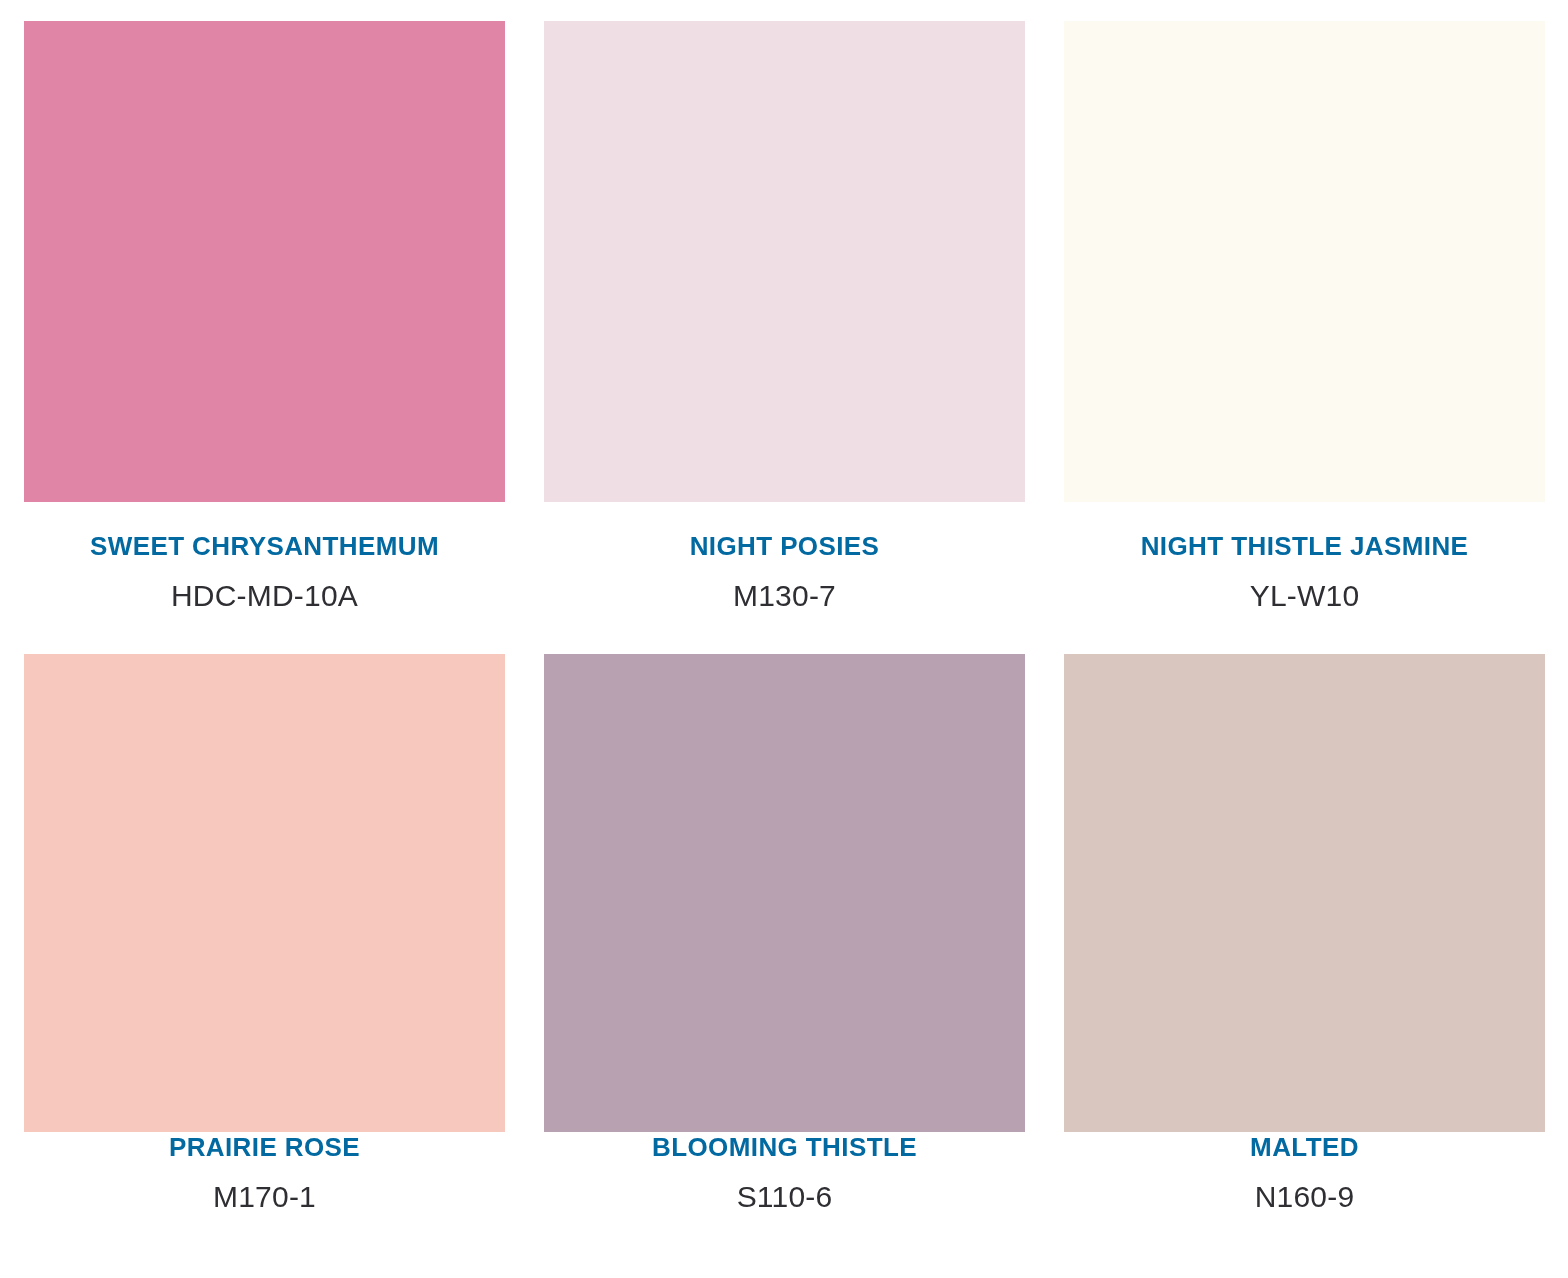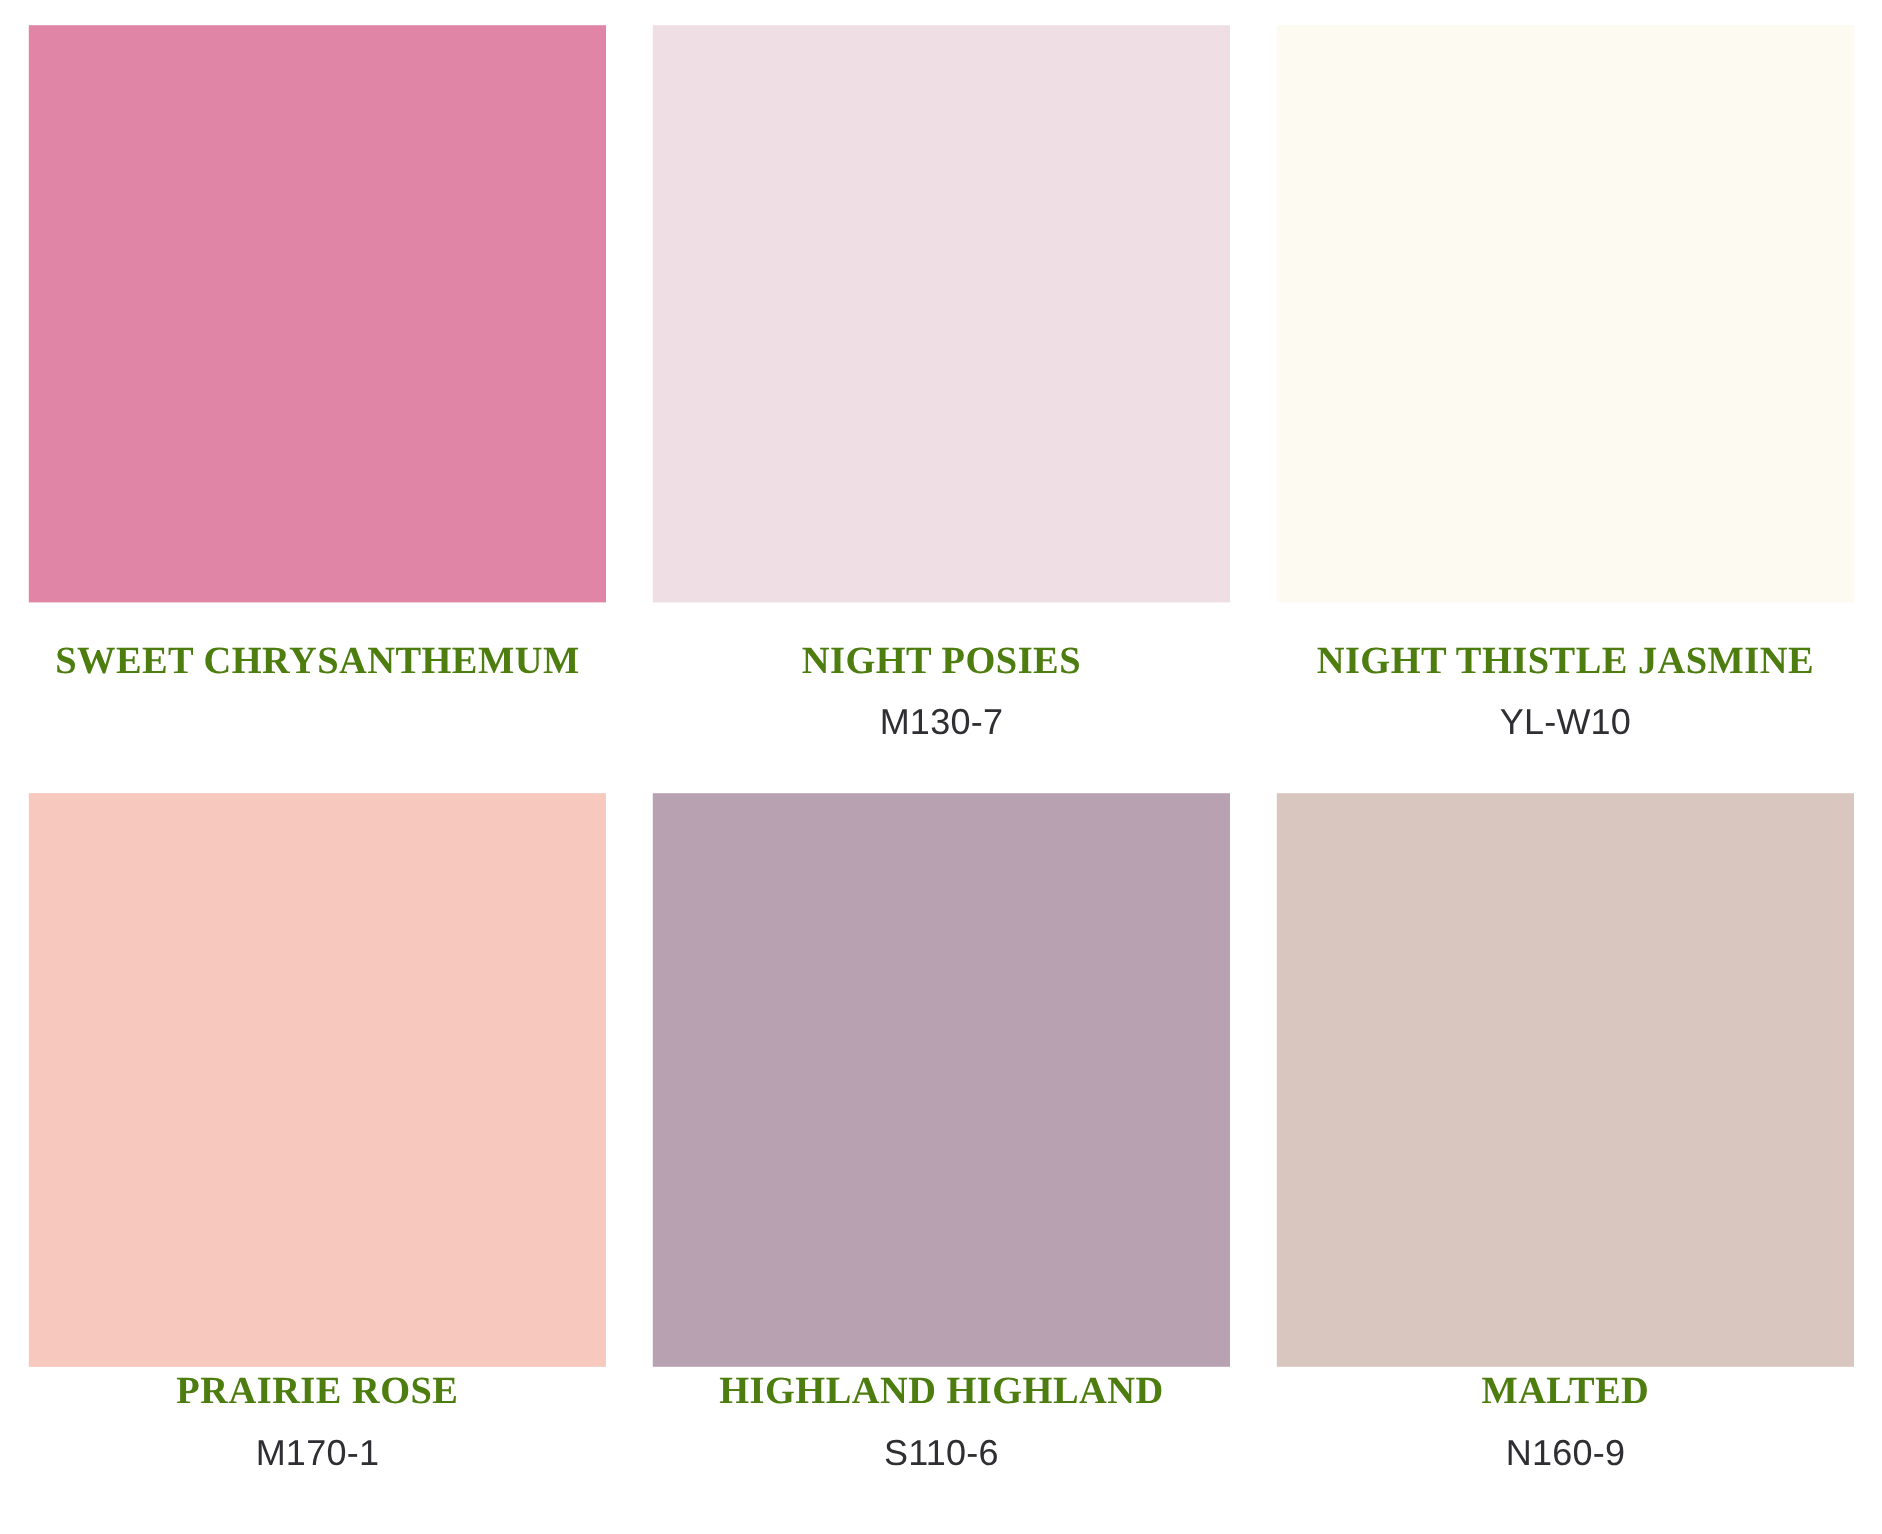--- a/index.html
+++ b/index.html
@@ -58,13 +58,12 @@
   }
   .swatch-name {
     display: block;
-    font-size: 32px;
+    font-size: 26px;
     font-weight: bold;
     letter-spacing: 0.4px;
-    color: #4d7c0f;
+    color: #0369a1;
     line-height: 1.2;
     white-space: nowrap;
-    font-family: Liberation Serif, serif;
   }
   .swatch-code {
     display: block;

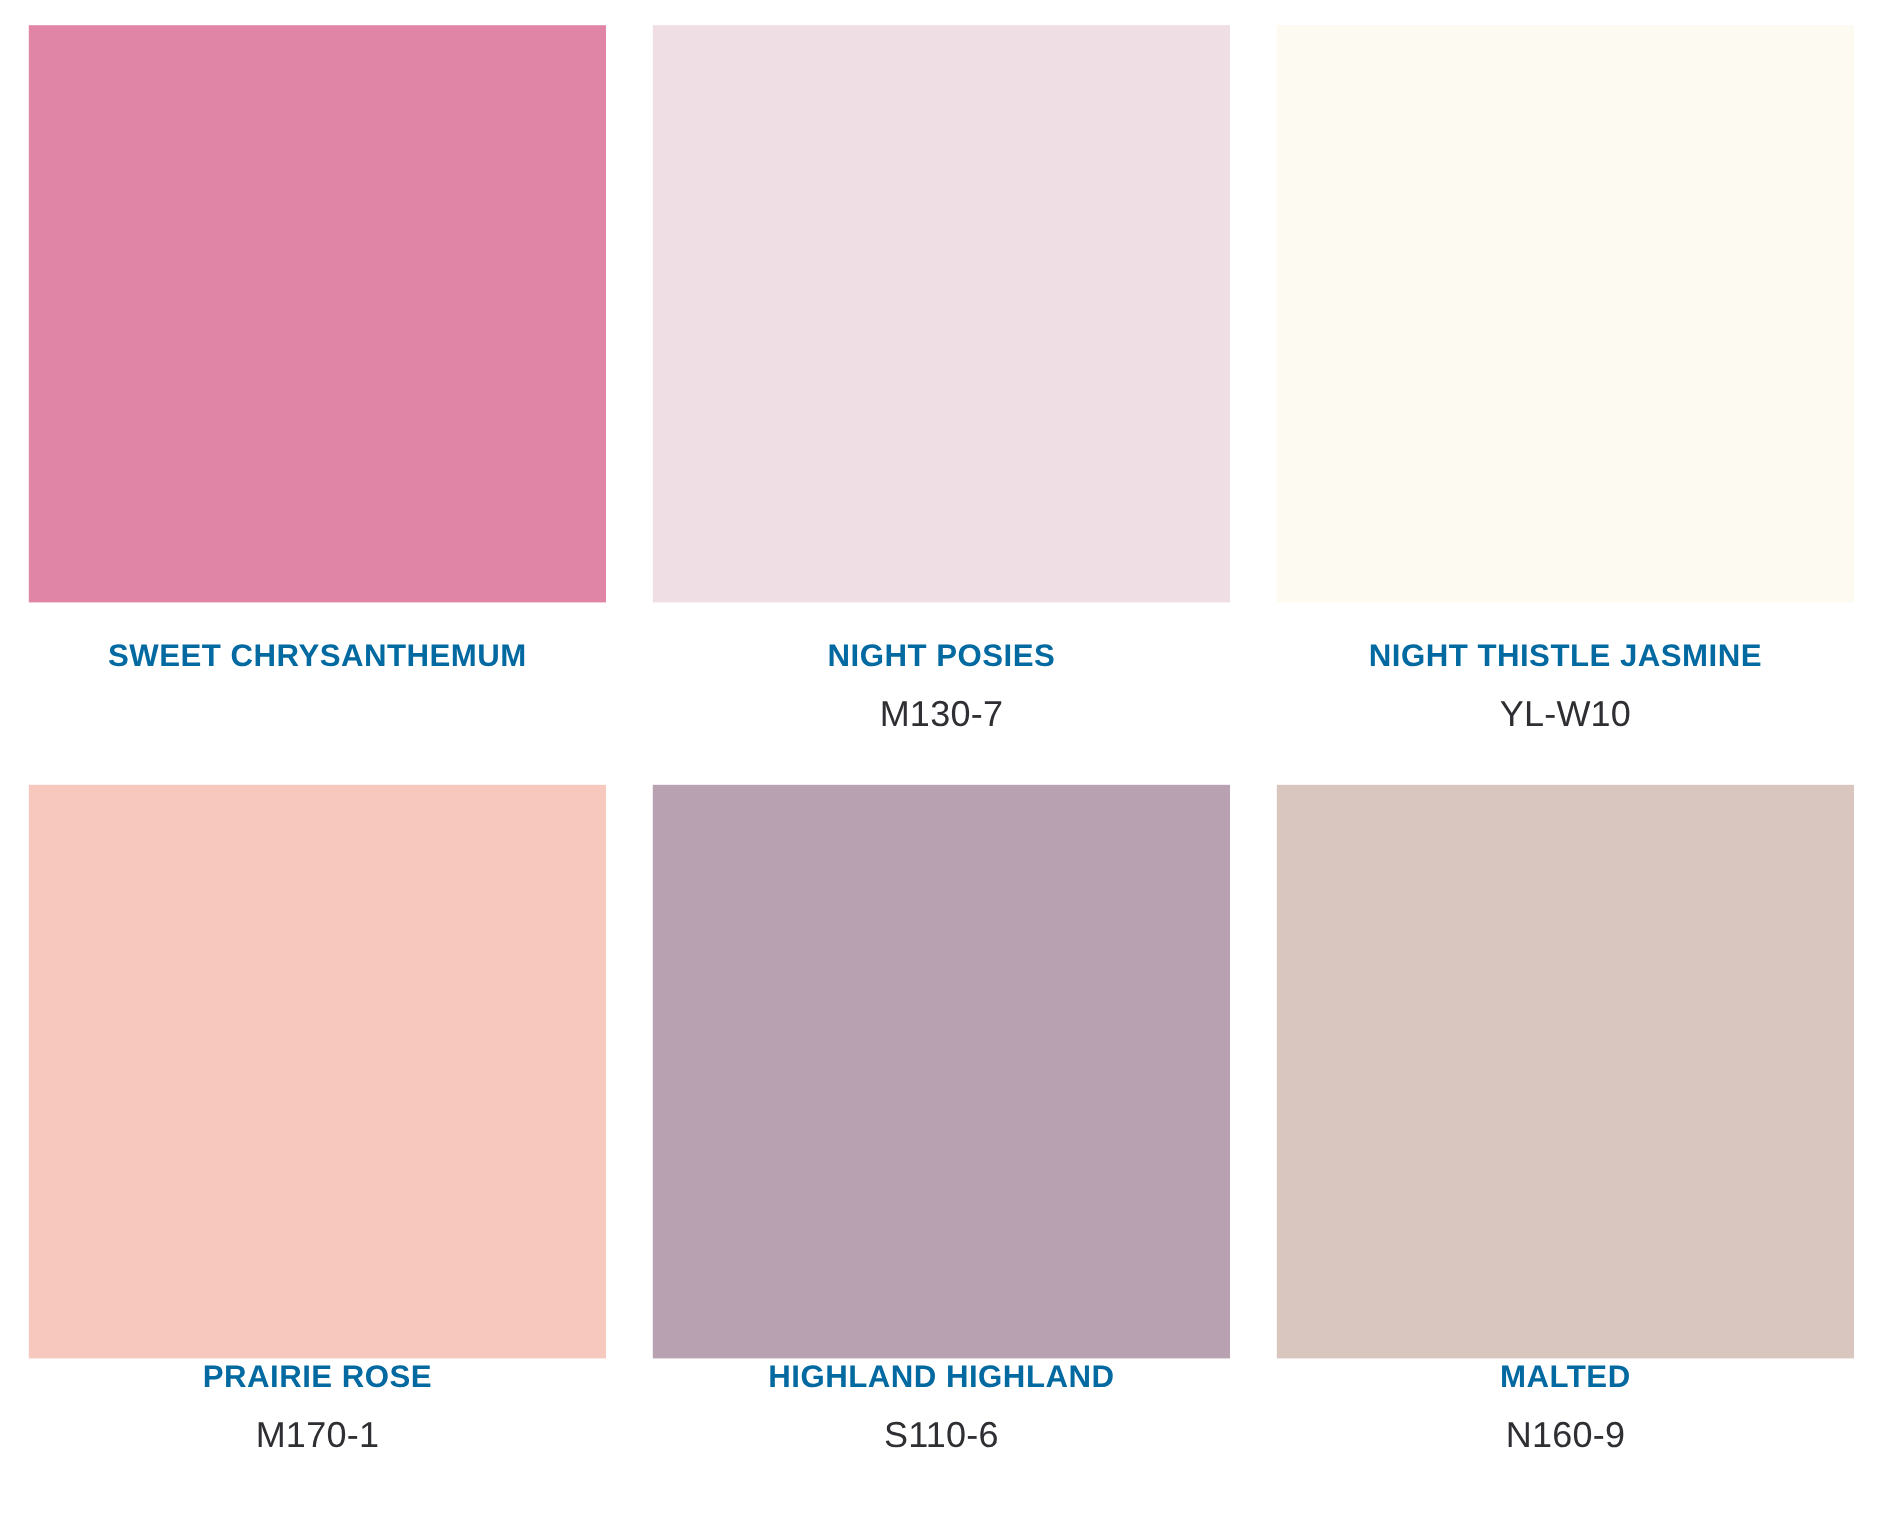--- a/index.html
+++ b/index.html
@@ -91,6 +91,7 @@
       <div class="swatch-chip" style="background-color: rgb(224, 133, 166);"></div>
       <div class="swatch-meta">
         <span class="swatch-name">SWEET CHRYSANTHEMUM</span>
+        <span class="swatch-code">HDC-MD-10A</span>
       </div>
     </div>
 

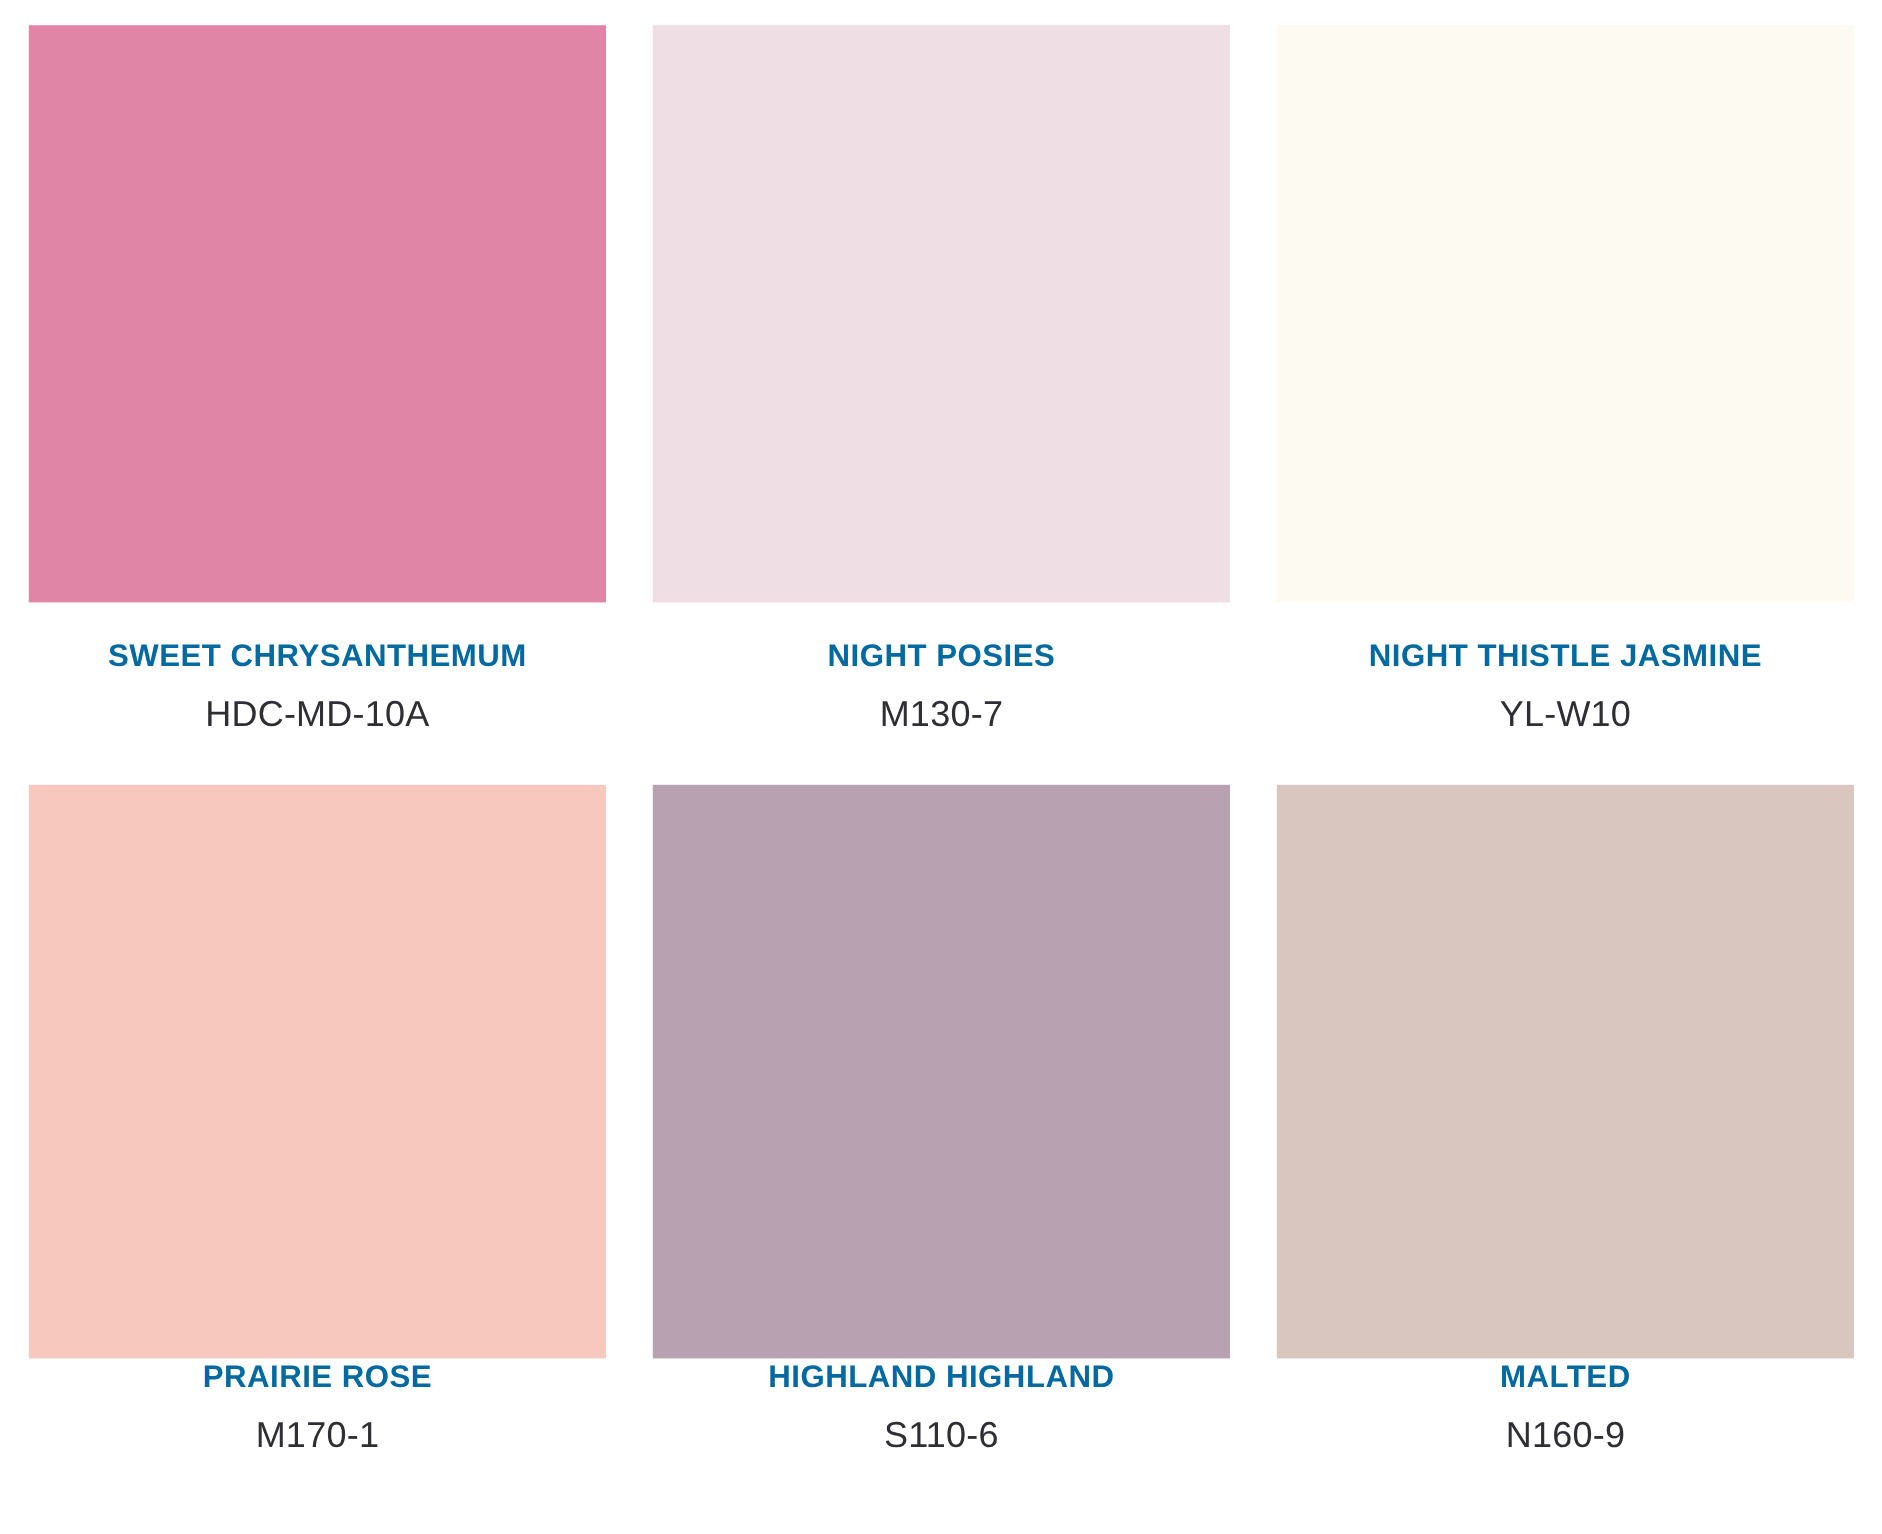--- a/index.html
+++ b/index.html
@@ -128,7 +128,7 @@
     <div class="swatch-cell col-gap">
       <div class="swatch-chip" style="background-color: rgb(184, 162, 178);"></div>
       <div class="swatch-meta">
-        <span class="swatch-name">HIGHLAND HIGHLAND</span>
+        <span class="swatch-name">BLOOMING THISTLE</span>
         <span class="swatch-code">S110-6</span>
       </div>
     </div>

